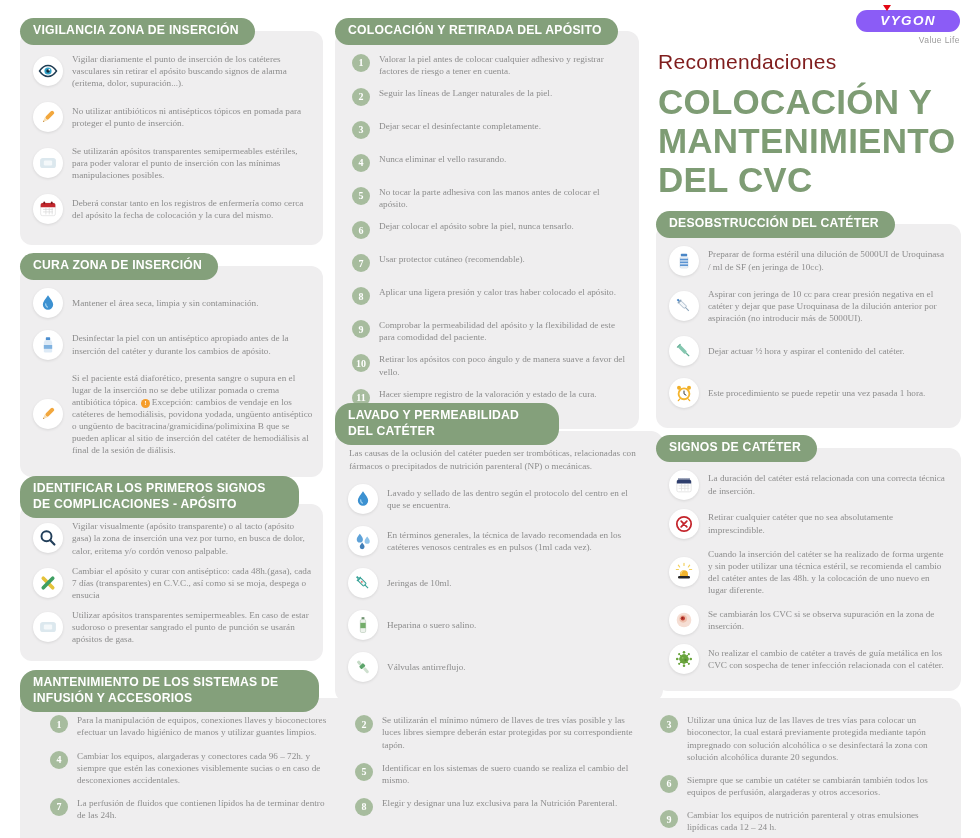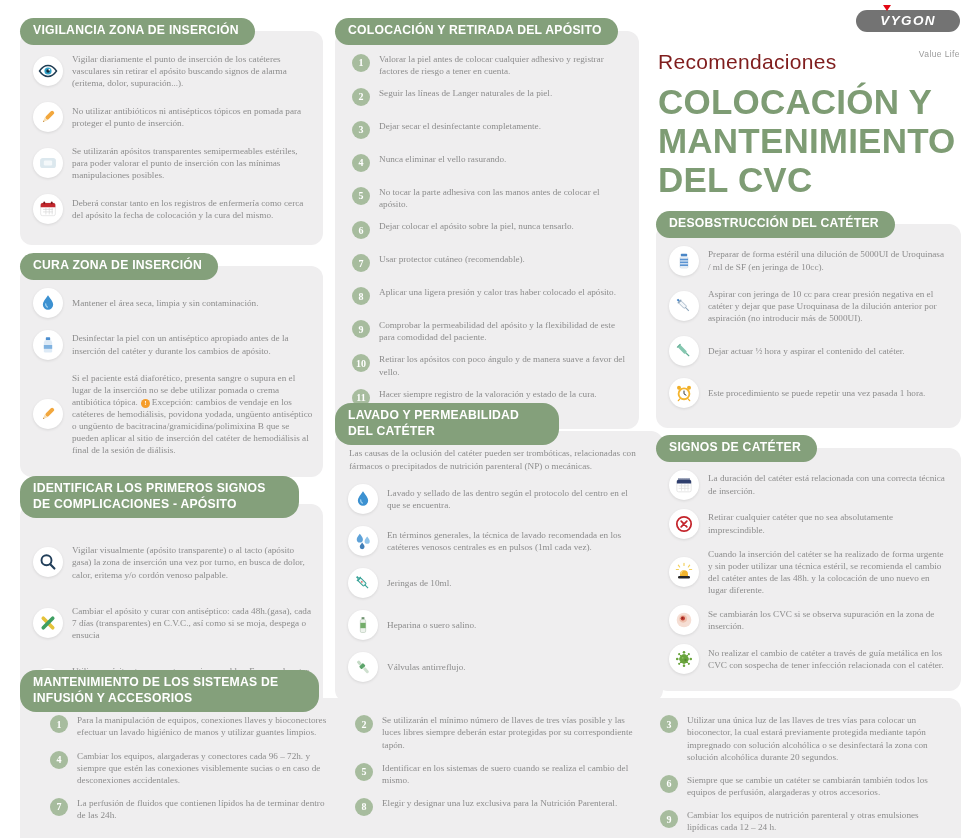--- a/index.html
+++ b/index.html
@@ -60,7 +60,7 @@
 
   #brand{position:absolute;left:656px;top:10px;width:306px;height:190px;}
   .logo{position:absolute;right:2px;top:0;text-align:right;}
-  .logo-pill{display:inline-block;background:#737373;color:#fff;font-weight:700;font-style:italic;
+  .logo-pill{display:inline-block;background:#8b5cf6;color:#fff;font-weight:700;font-style:italic;
       font-size:13.5px;letter-spacing:1.4px;padding:3px 24px 4px;border-radius:12px;position:relative;}
   .logo-tri{position:absolute;top:-5px;left:27px;width:0;height:0;
       border-left:4px solid transparent;border-right:4px solid transparent;border-top:6px solid #e30613;}

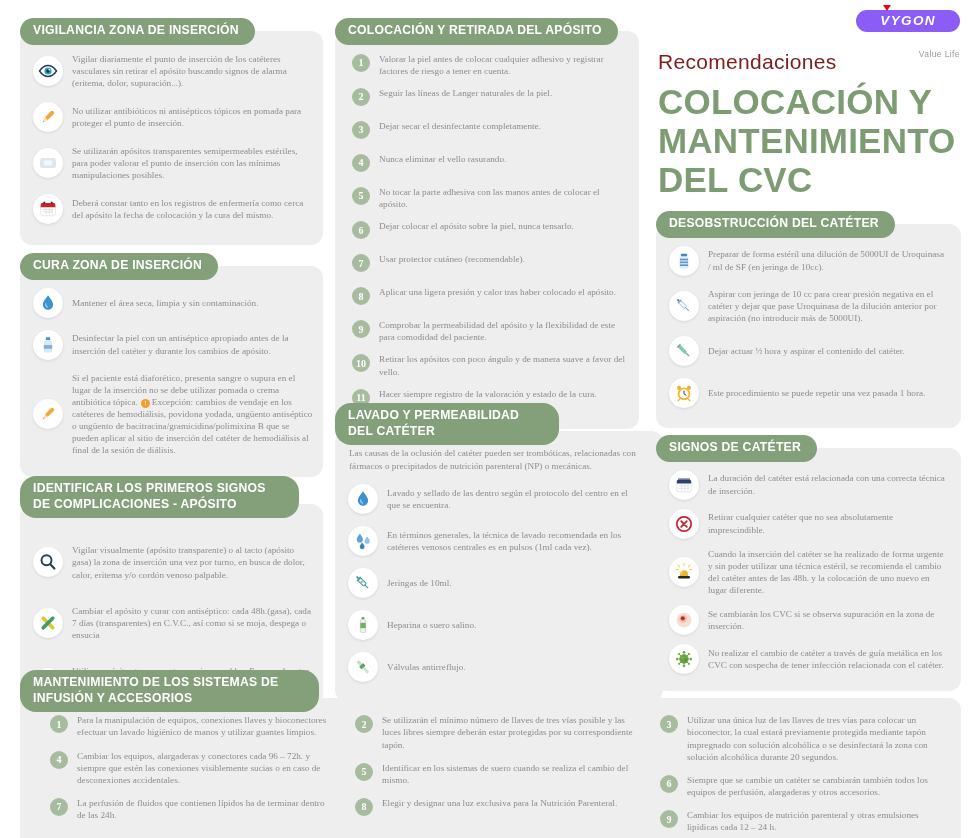--- a/index.html
+++ b/index.html
@@ -64,7 +64,7 @@
       font-size:13.5px;letter-spacing:1.4px;padding:3px 24px 4px;border-radius:12px;position:relative;}
   .logo-tri{position:absolute;top:-5px;left:27px;width:0;height:0;
       border-left:4px solid transparent;border-right:4px solid transparent;border-top:6px solid #e30613;}
-  .tagline{font-size:8.5px;color:#9b9b9b;margin-top:17px;letter-spacing:.4px;}
+  .tagline{font-size:8.5px;color:#9b9b9b;margin-top:3px;letter-spacing:.4px;}
   .kicker{position:absolute;left:2px;top:40px;font-size:21px;color:#7f1d1d;letter-spacing:.3px;}
   .big-title{position:absolute;left:2px;top:72px;width:302px;font-size:35px;font-weight:700;
       color:#7e9c74;line-height:1.12;letter-spacing:.2px;}

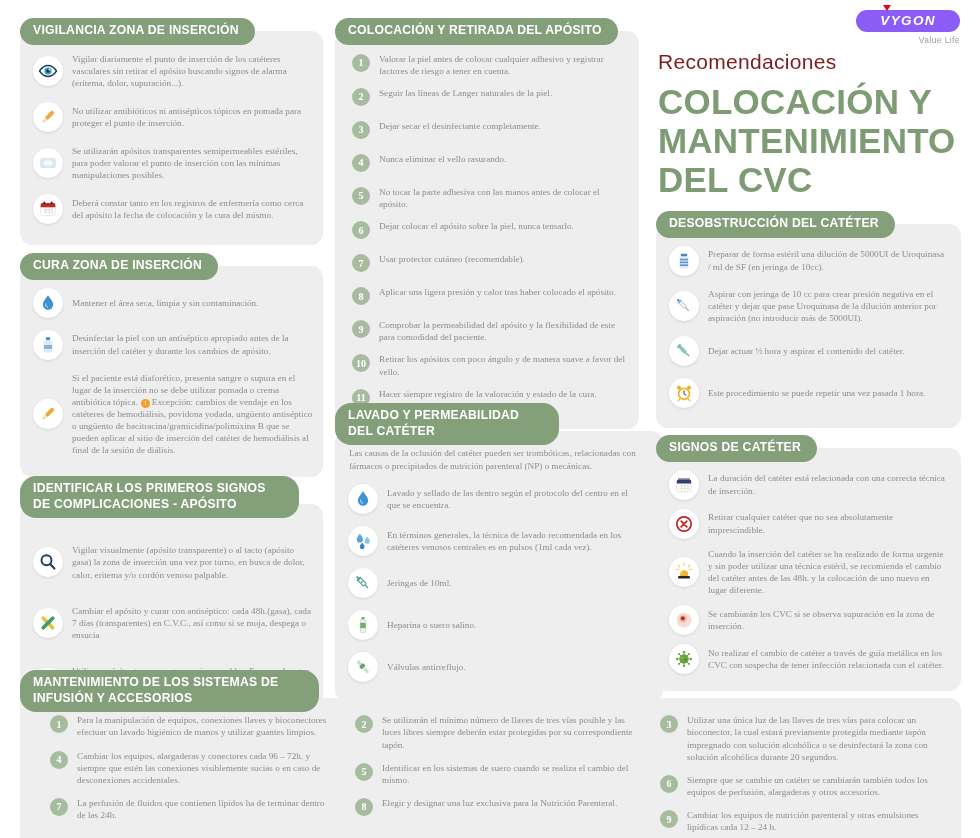--- a/index.html
+++ b/index.html
@@ -32,7 +32,7 @@
   #sec-identificar{left:20px;top:476px;width:303px;}
   #sec-identificar .pill{max-width:250px;}
   #sec-identificar .card{min-height:100px;padding-top:16px;}
-  #sec-identificar .row{margin-bottom:8px;margin-top:24px;}
+  #sec-identificar .row{margin-bottom:8px;}
 
   #sec-colocacion{left:335px;top:18px;width:304px;}
   #sec-colocacion .card{min-height:346px;padding-left:17px;}

